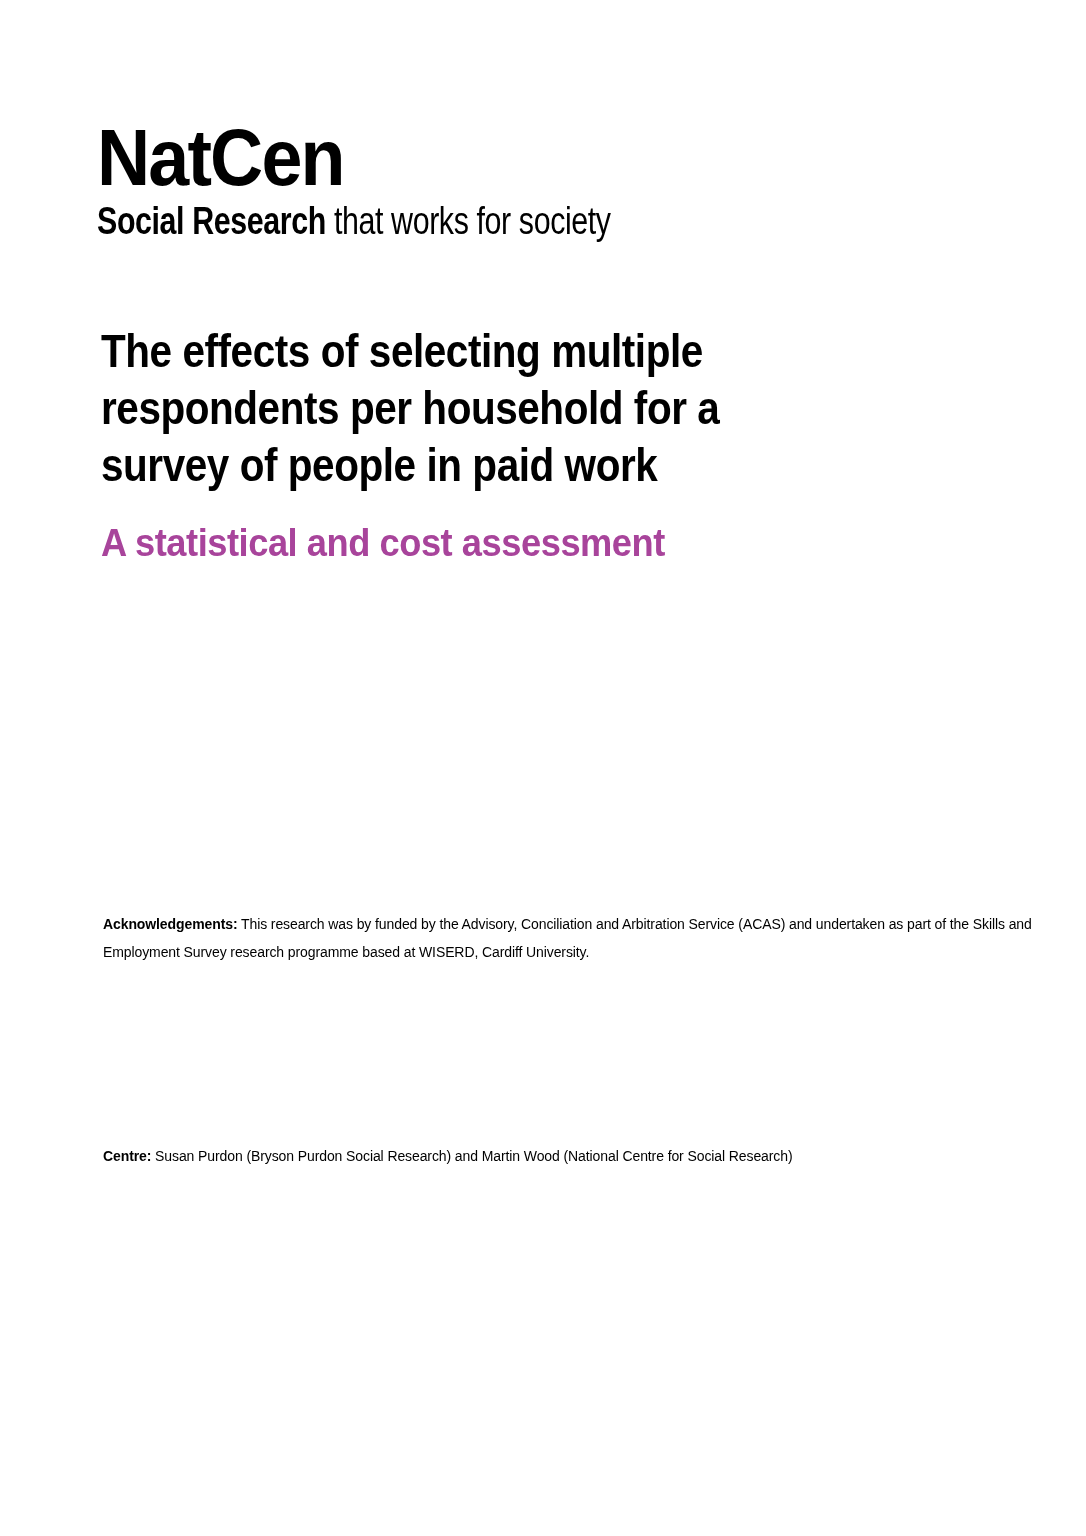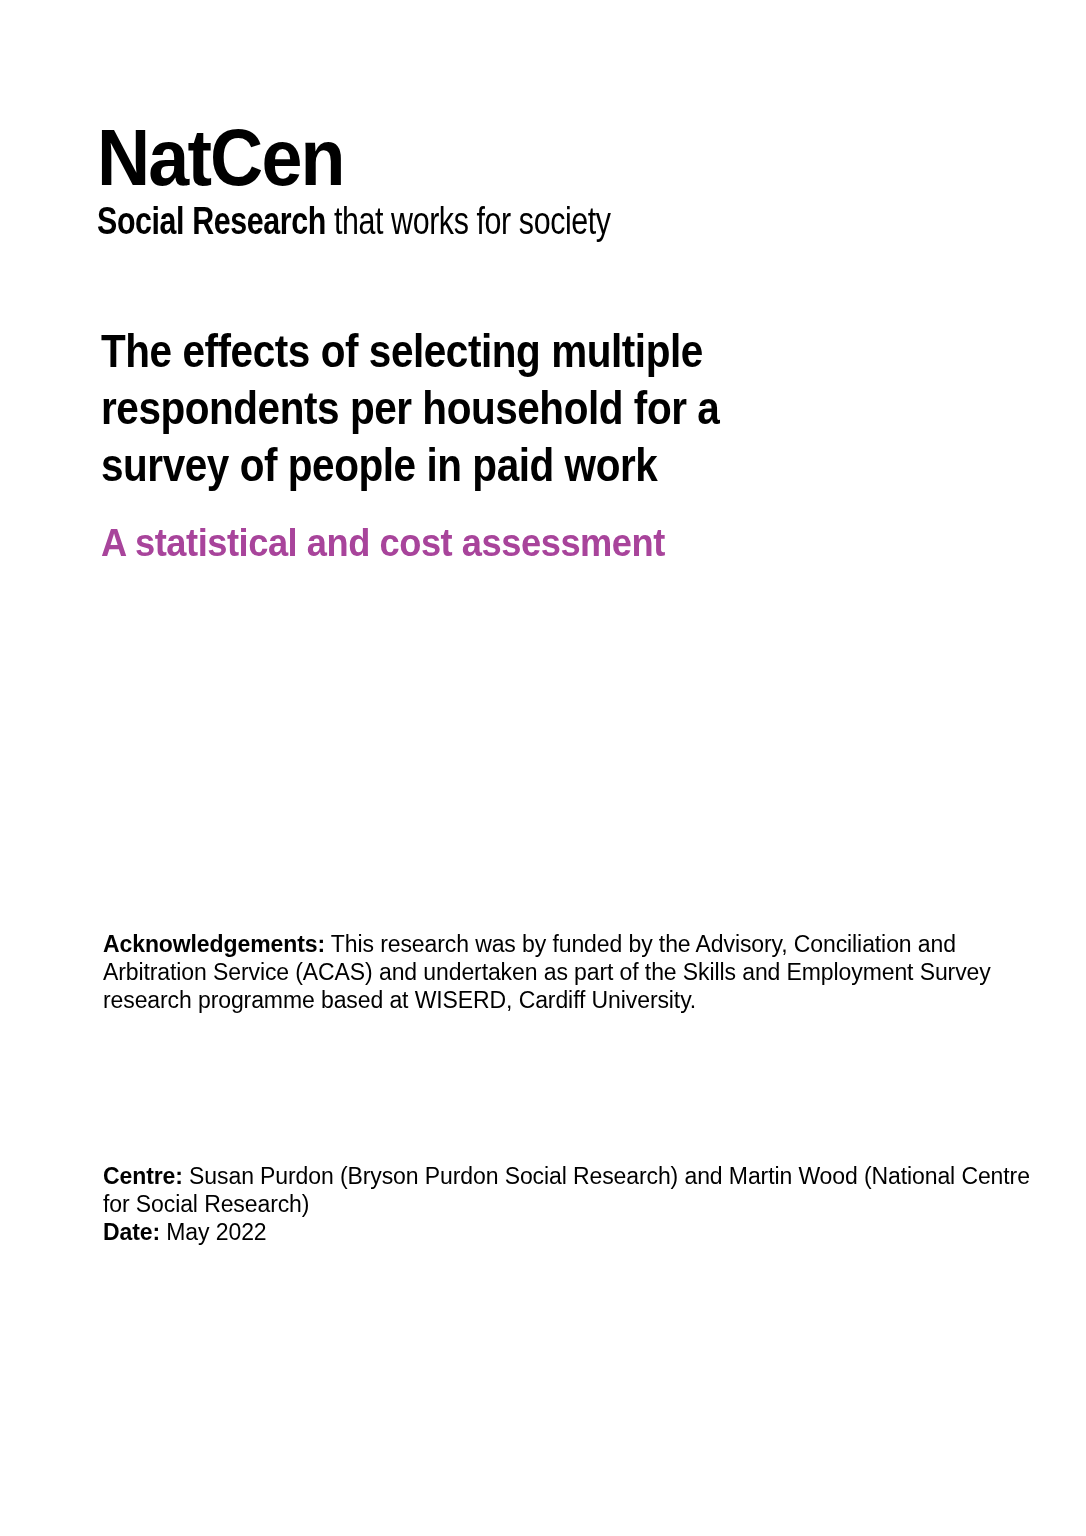--- a/index.html
+++ b/index.html
@@ -73,10 +73,9 @@
     position: absolute;
     left: 103px;
     width: 945px;
-    font-size: 23px;
+    font-size: 14px;
     line-height: 28px;
     letter-spacing: -0.1px;
-    margin-top: 20px;
   }
   .para .label { font-weight: bold; }
   .acknowledgements { top: 910px; }

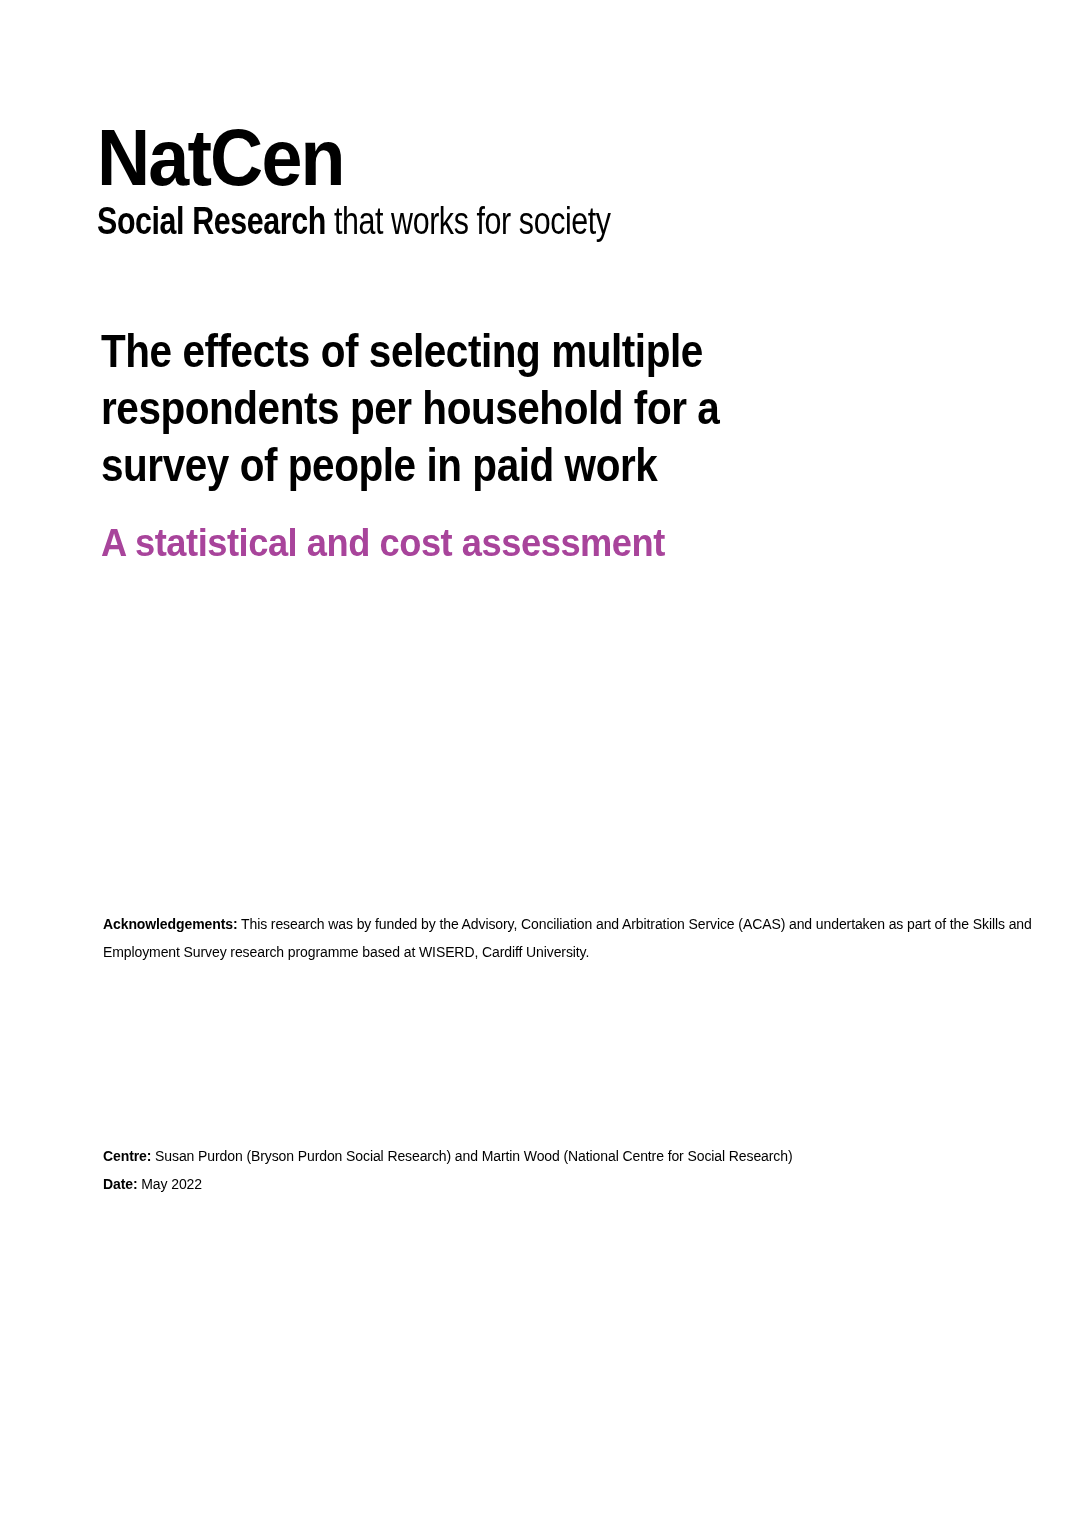--- a/index.html
+++ b/index.html
@@ -110,9 +110,6 @@
     <p>
       <span class="label">Centre:</span><span>  Susan Purdon (Bryson Purdon Social Research) and Martin Wood (National Centre for Social Research)</span>
     </p>
-    <p class="date-line">
-      <span class="label">Date:</span><span>  May 2022</span>
-    </p>
   </div>
 
 </div>

